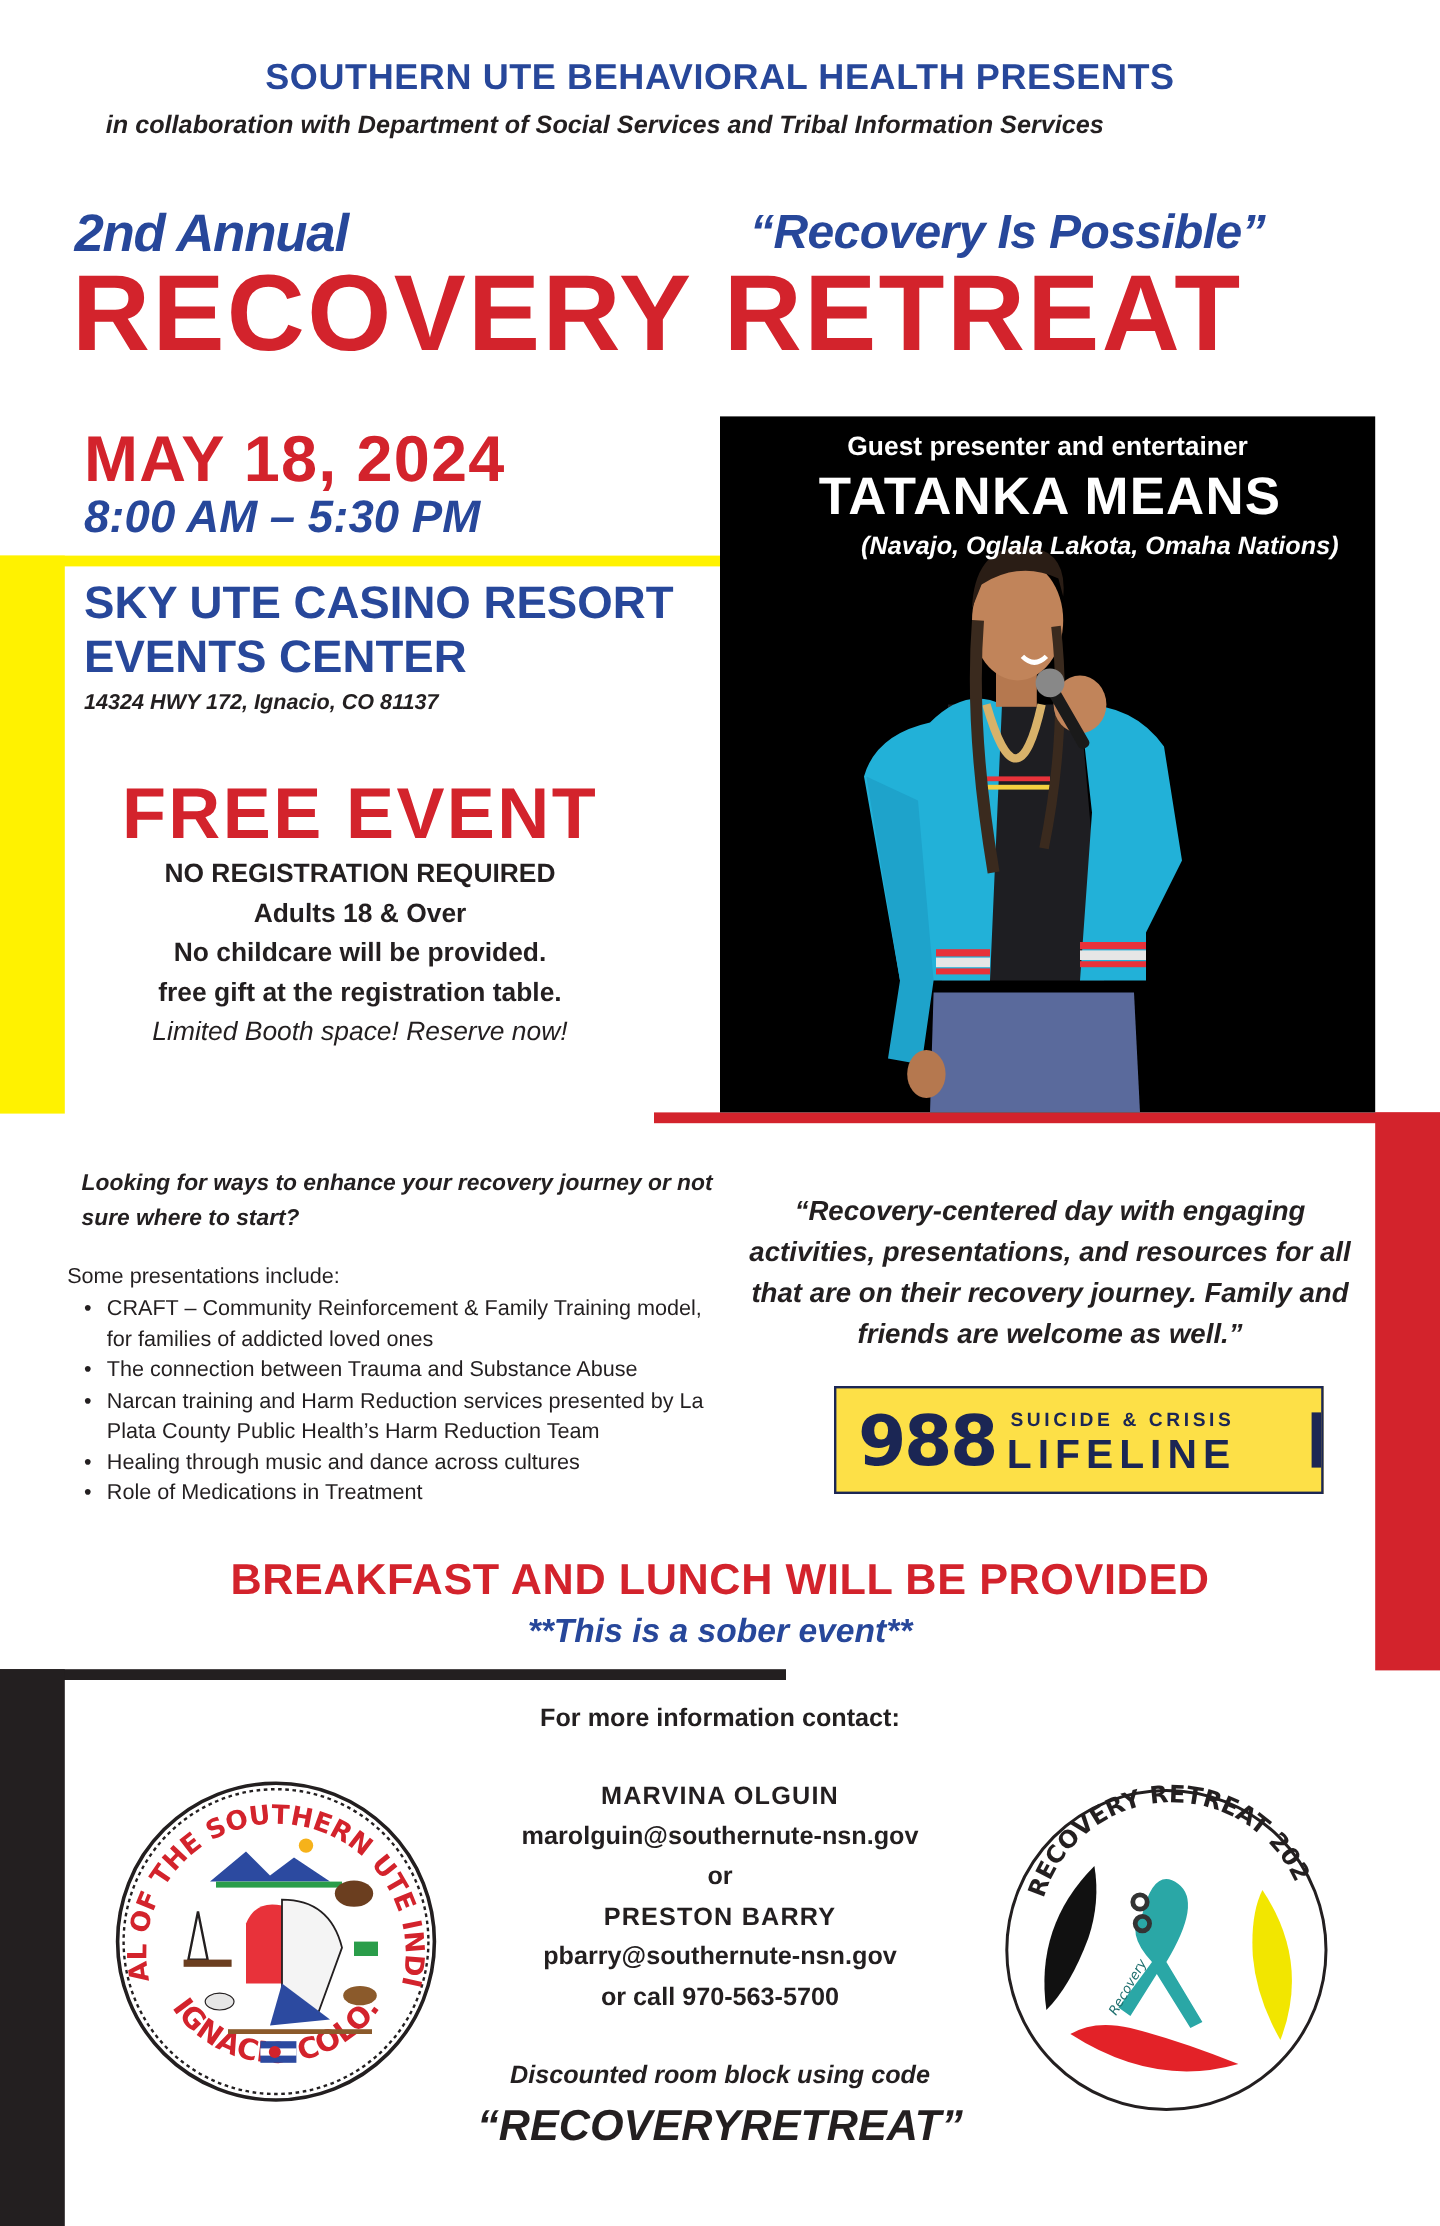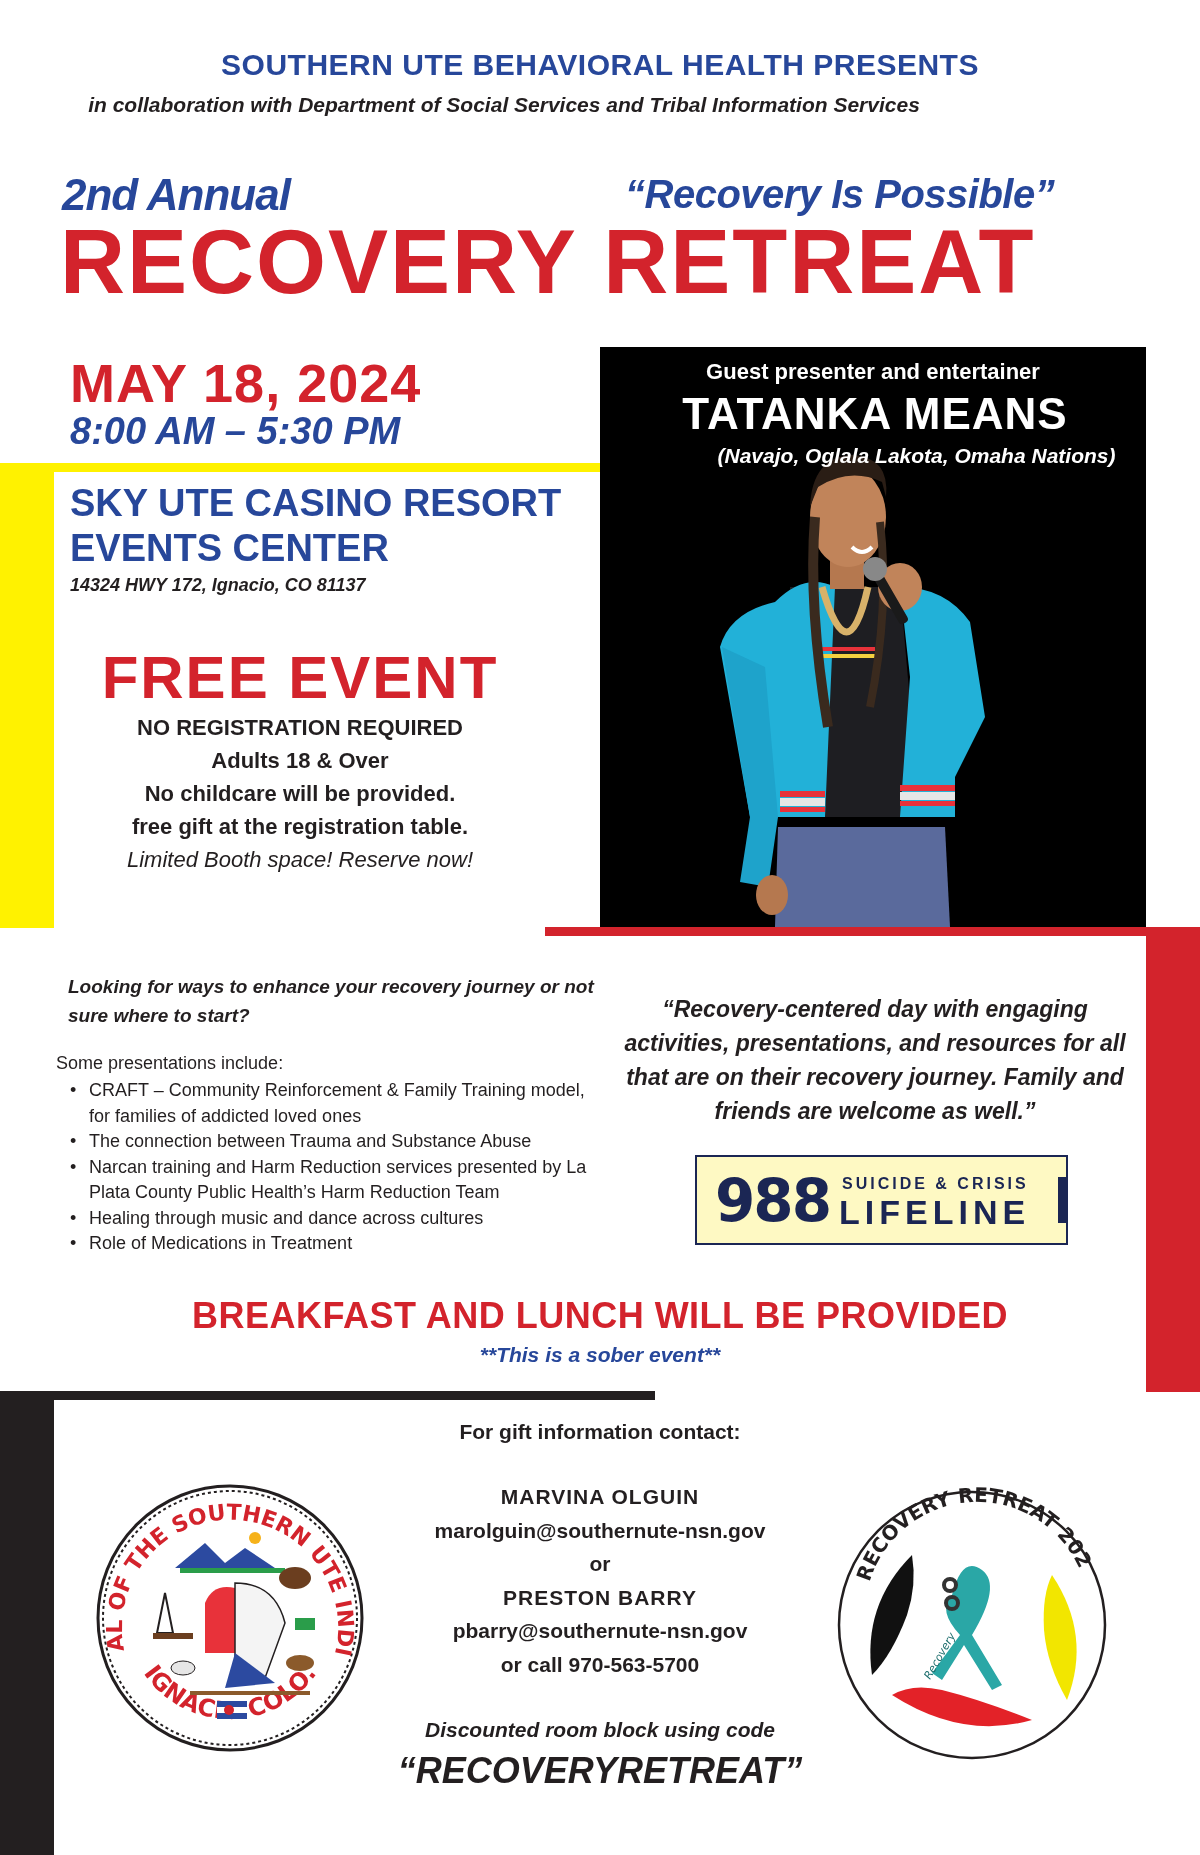--- a/index.html
+++ b/index.html
@@ -60,7 +60,7 @@
   #quote{left:620px;top:992px;width:510px;font-size:23px;font-weight:bold;font-style:italic;line-height:34px;}
 
   
-  #lifeline{left:695px;top:1155px;width:373px;height:90px;background:#fef9c3;border:2px solid #1b2654;box-sizing:border-box;}
+  #lifeline{left:695px;top:1155px;width:408px;height:90px;background:#fde047;border:2px solid #1b2654;box-sizing:border-box;}
   #l-988{left:18px;top:10px;font-size:58px;font-weight:900;color:#1b2654;letter-spacing:-2px;font-family:"DejaVu Sans",sans-serif;}
   #l-sc{left:145px;top:18px;font-size:16px;font-weight:bold;color:#1b2654;letter-spacing:3px;}
   #l-life{left:142px;top:36px;font-size:34px;font-weight:bold;color:#1b2654;letter-spacing:5px;}

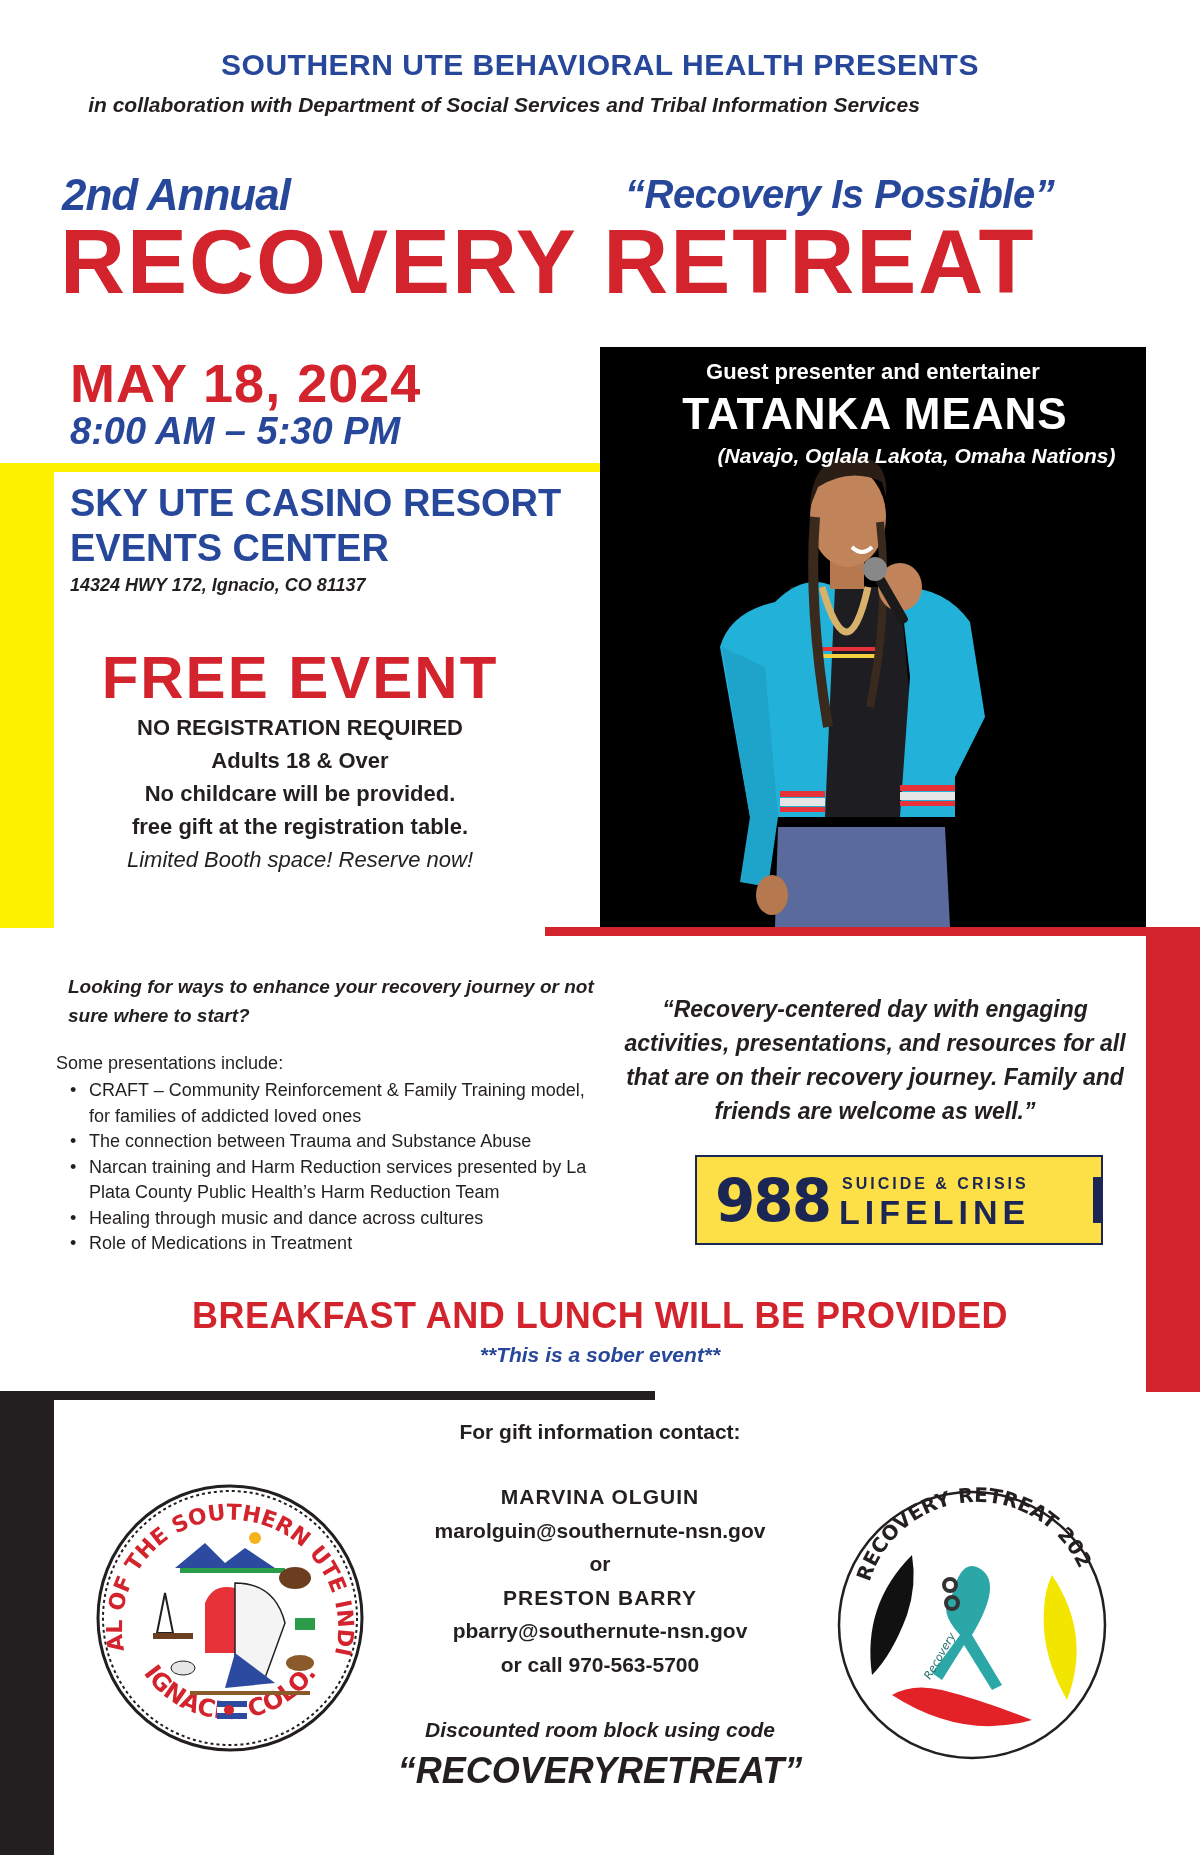--- a/index.html
+++ b/index.html
@@ -68,7 +68,7 @@
 
   
   #breakfast{left:0;width:1200px;top:1295px;font-size:36px;font-weight:bold;letter-spacing:0.5px;}
-  #sober{left:0;width:1200px;top:1343px;font-size:21px;font-weight:bold;font-style:italic;}
+  #sober{left:0;width:1200px;top:1343px;font-size:28px;font-weight:bold;font-style:italic;}
 
   
   #contact-head{left:0;width:1200px;top:1420px;font-size:21px;font-weight:bold;}

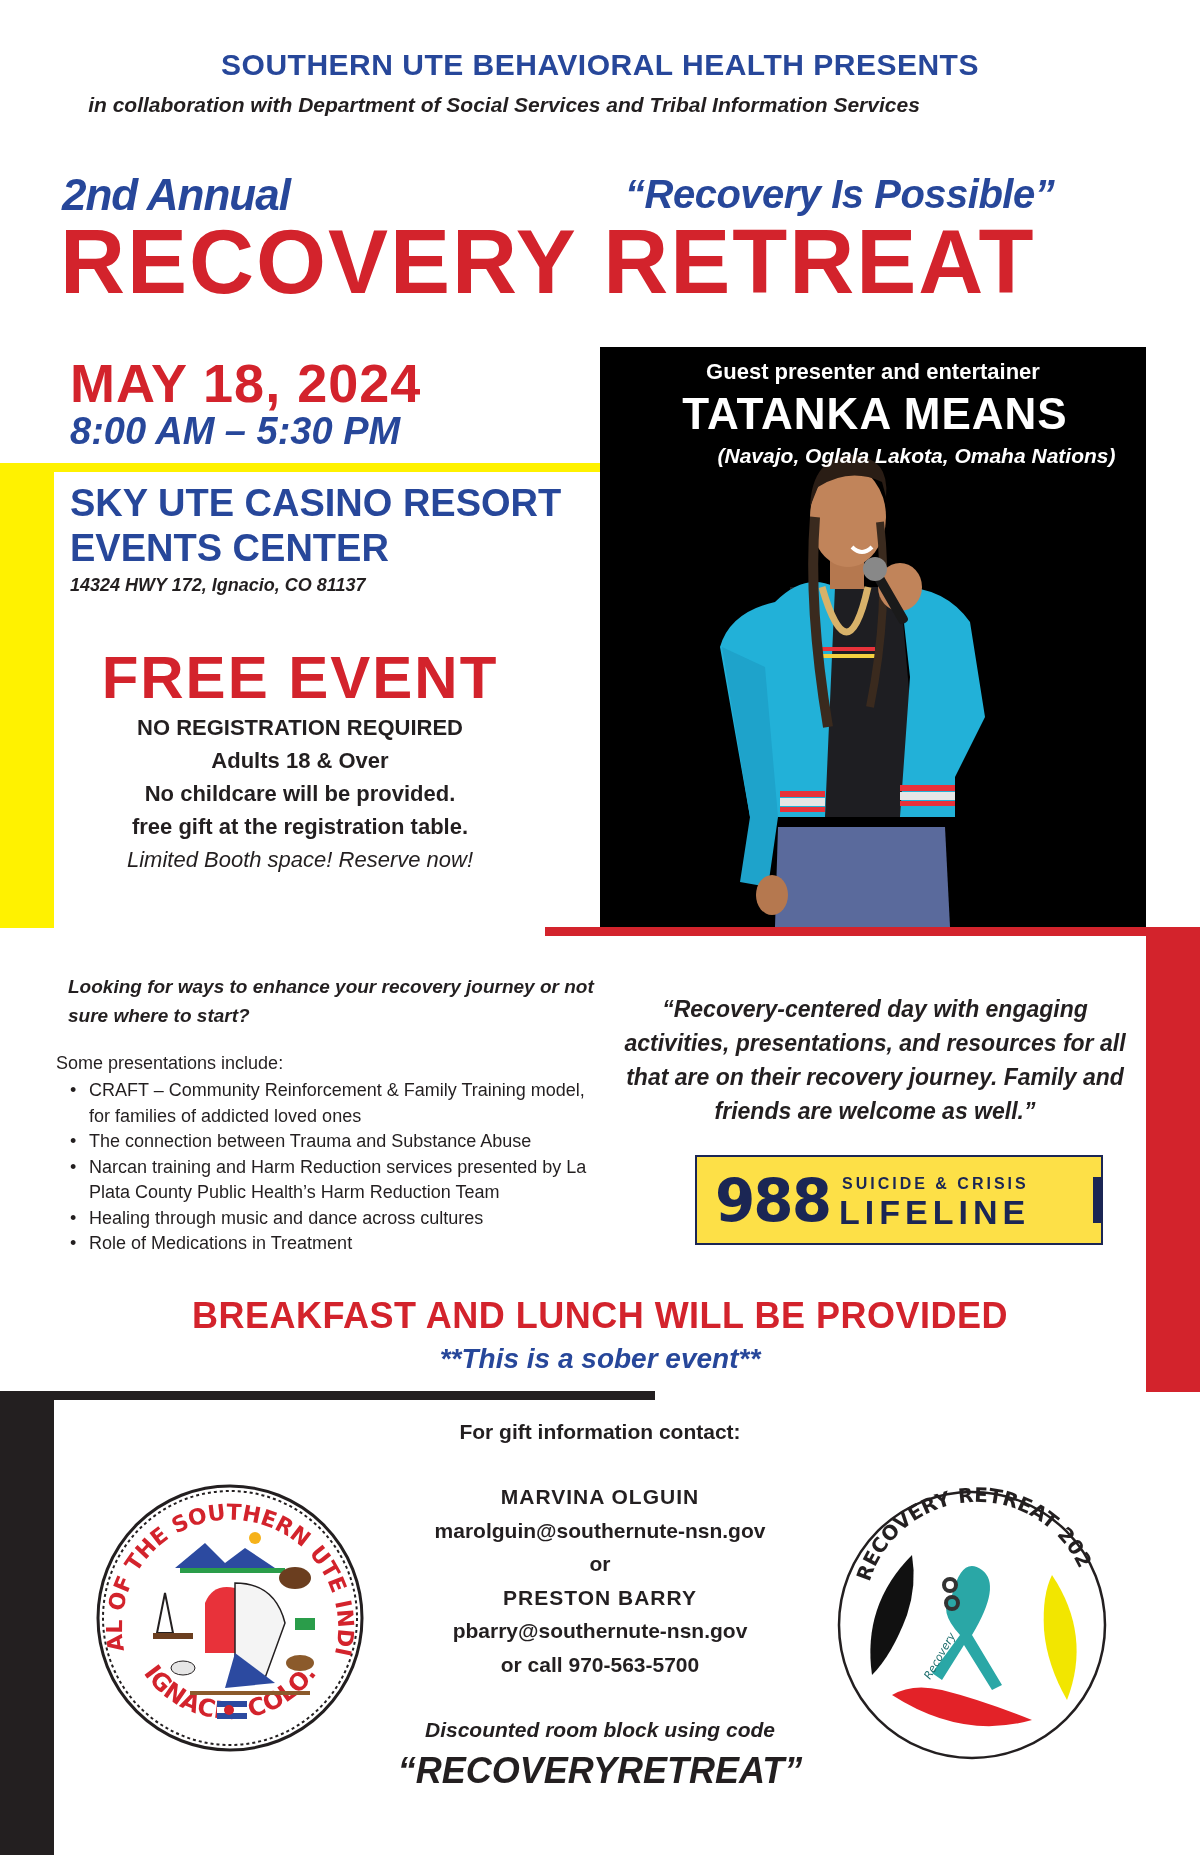--- a/index.html
+++ b/index.html
@@ -180,7 +180,7 @@
 <div class="abs center red" id="breakfast">BREAKFAST AND LUNCH WILL BE PROVIDED</div>
 <div class="abs center blue" id="sober">**This is a sober event**</div>
 
-<div class="abs center dark" id="contact-head">For gift information contact:</div>
+<div class="abs center dark" id="contact-head">For more information contact:</div>
 <div class="abs center dark" id="contact">
   <div class="contact-name">MARVINA OLGUIN</div>
   <div>marolguin@southernute-nsn.gov</div>

